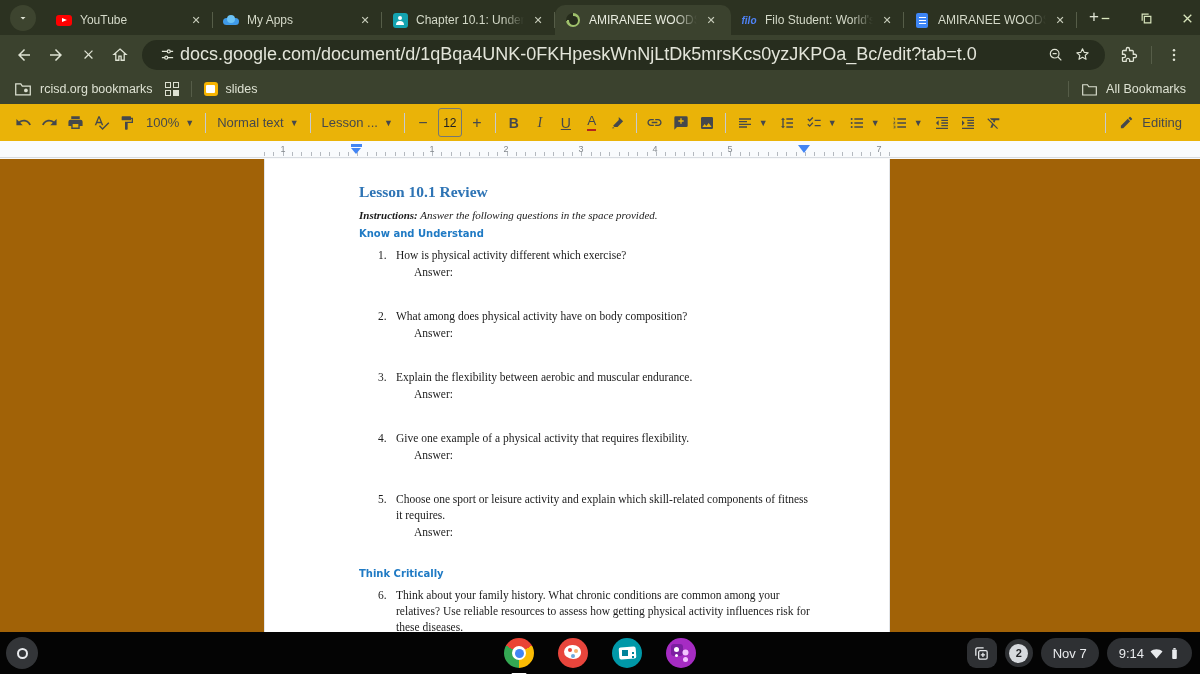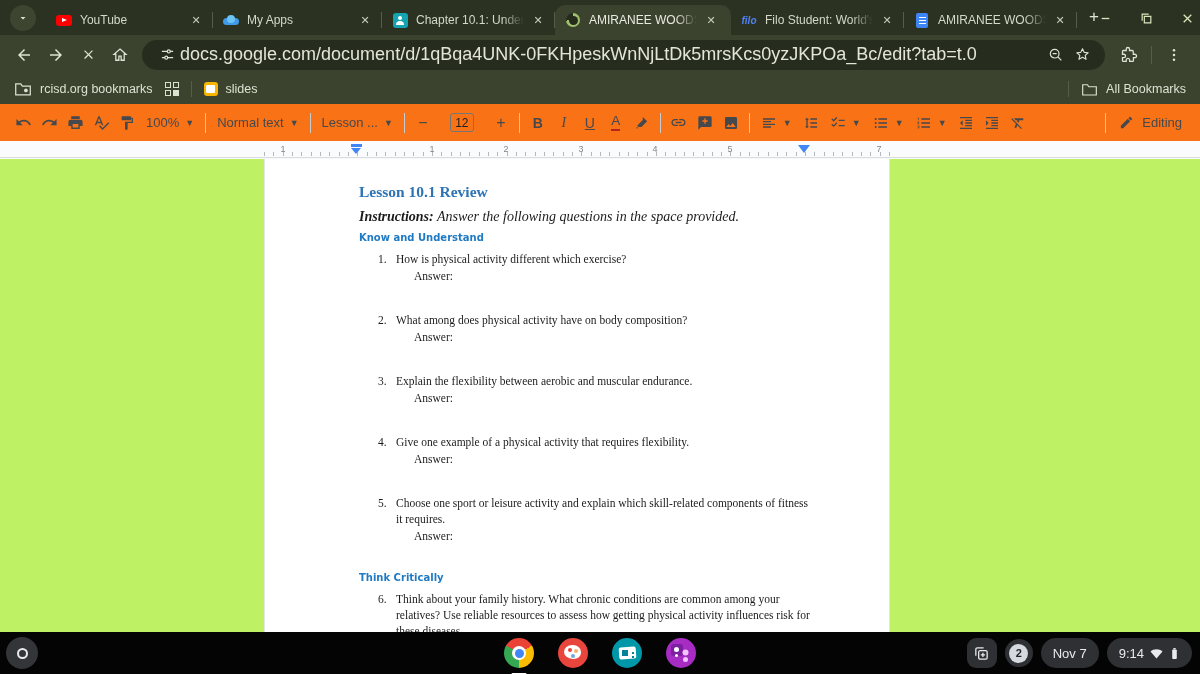--- a/index.html
+++ b/index.html
@@ -73,7 +73,7 @@
   .fav-slides::after { content:""; position:absolute; inset:3px 2.5px; background:#fff; border-radius:1px; }
 
   
-  .docsbar { position:absolute; top:104px; left:0; right:0; height:37px; background:#f97316;
+  .docsbar { position:absolute; top:104px; left:0; right:0; height:37px; background:#eab308;
              display:flex; align-items:center; padding:0 8px 0 10px; color:#45484c; }
   .d-btn { height:28px; min-width:26px; display:flex; align-items:center; justify-content:center;
            border-radius:4px; padding:0 3px; flex:none; }

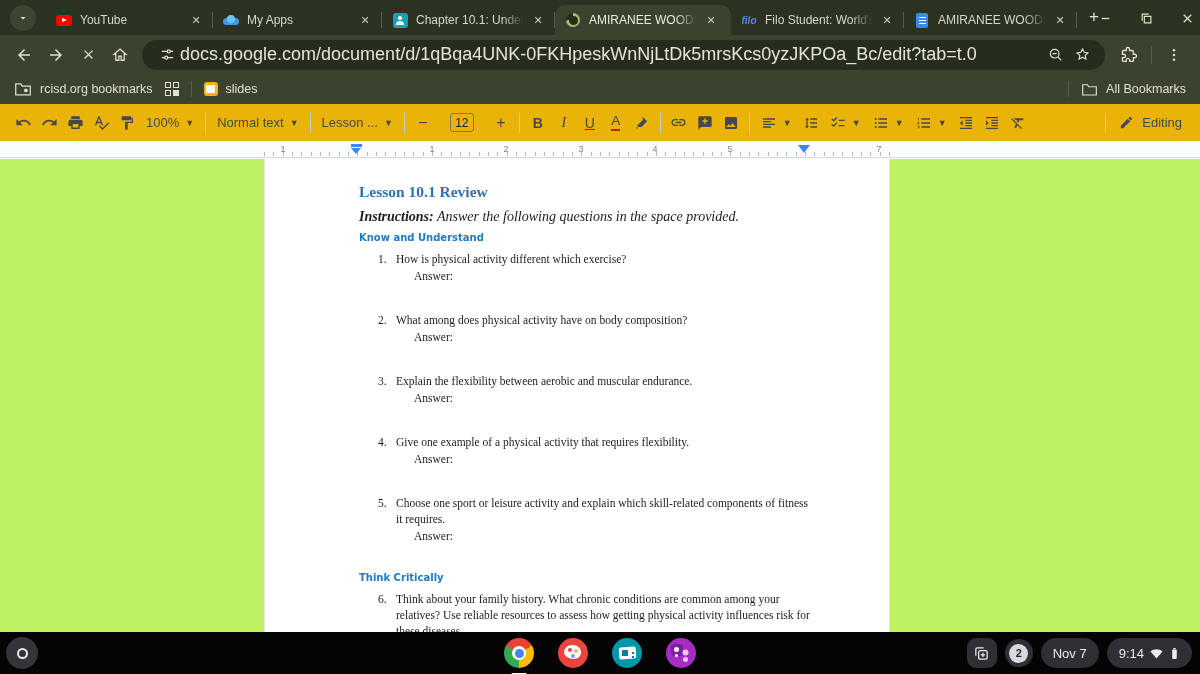--- a/index.html
+++ b/index.html
@@ -80,8 +80,8 @@
   .d-sep { width:1px; height:20px; background:#c6cad1; margin:0 5px; flex:none; }
   .d-drop { display:flex; align-items:center; gap:6px; font-size:13px; padding:0 6px; height:28px; flex:none;}
   .caret { font-size:9px; color:#45484c; }
-  .fs-box { width:24px; height:19px; border:1px solid #747775; border-radius:3px; font-size:12px;
-            display:flex; align-items:center; justify-content:center; color:#202124; margin:0 14px; }
+  .fs-box { width:24px; height:29px; border:1px solid #747775; border-radius:3px; font-size:12px;
+            display:flex; align-items:center; justify-content:center; color:#202124; margin:0 2px; }
   .b-bold { font-weight:bold; font-size:14px; }
   .b-italic { font-style:italic; font-size:14px; font-family:"Liberation Serif",serif; }
   .b-under { text-decoration:underline; font-size:14px; }

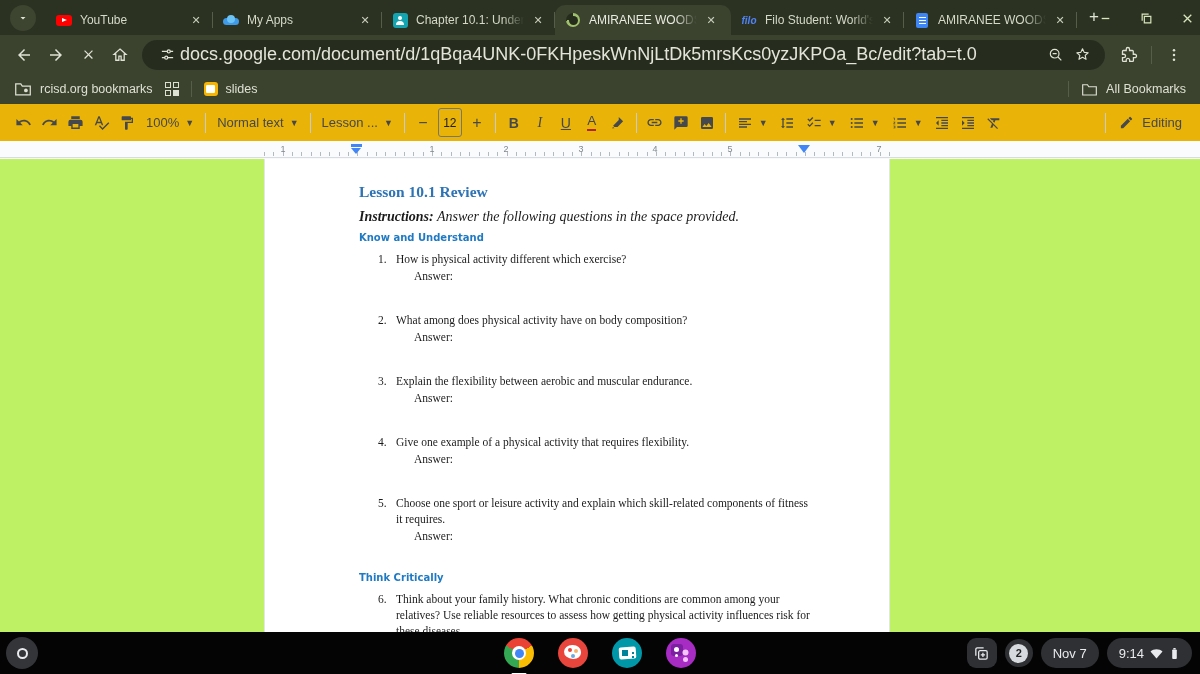--- a/index.html
+++ b/index.html
@@ -103,7 +103,7 @@
       border-left:6px solid transparent; border-right:6px solid transparent; border-top:8px solid #4285f4; }
 
   
-  .docarea { position:absolute; top:159px; left:0; right:0; bottom:0; background:#bef264; overflow:hidden; }
+  .docarea { position:absolute; top:159px; left:0; right:0; bottom:0; background:#a16207; overflow:hidden; }
   .page { position:absolute; left:264px; width:626px; top:0; bottom:-10px; background:#fff;
           border-left:1px solid #e3e5e8; border-right:1px solid #e3e5e8; }
   .page-inner { padding:24px 40px 0 94px; font-family:"Liberation Serif", serif; color:#1b1b1b; }

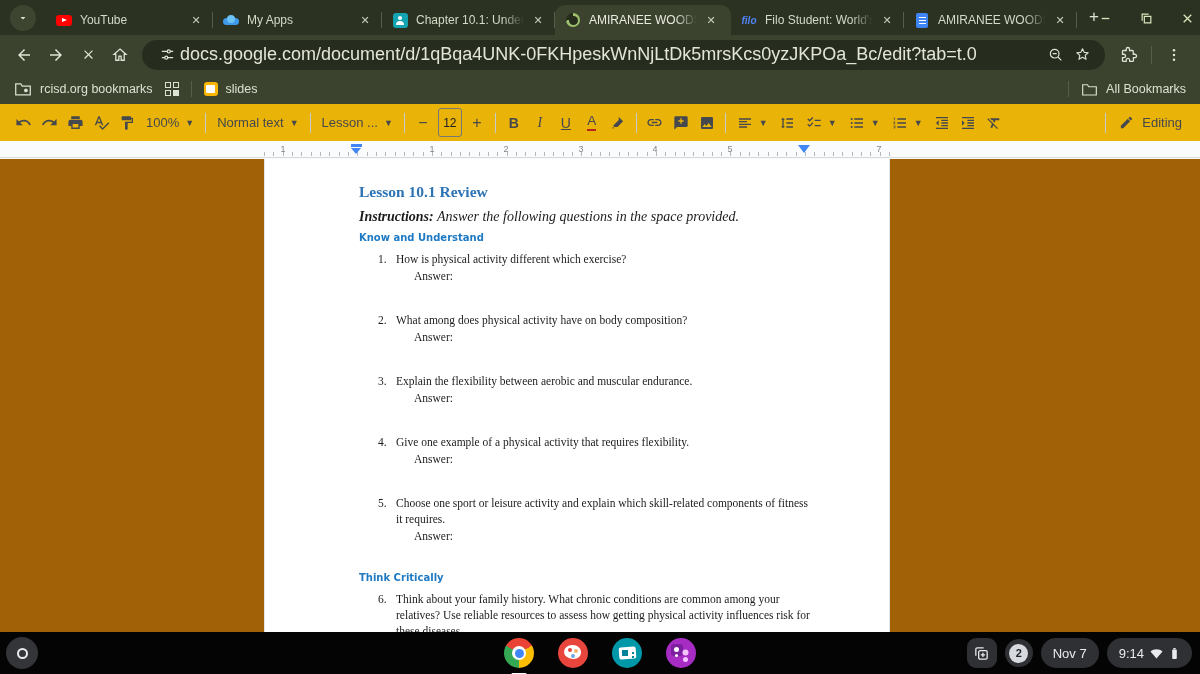--- a/index.html
+++ b/index.html
@@ -108,7 +108,7 @@
           border-left:1px solid #e3e5e8; border-right:1px solid #e3e5e8; }
   .page-inner { padding:24px 40px 0 94px; font-family:"Liberation Serif", serif; color:#1b1b1b; }
   .doc-title { font-size:15.5px; font-weight:bold; color:#2e74b5; margin-bottom:8px; }
-  .doc-instr { font-size:14px; font-style:italic; margin-bottom:7px; }
+  .doc-instr { font-size:11px; font-style:italic; margin-bottom:7px; }
   .doc-instr b { font-weight:bold; }
   .section-h { font-family:"DejaVu Sans", sans-serif; font-size:10px; font-weight:bold;
                color:#1f7ac4; margin-bottom:8px; }

